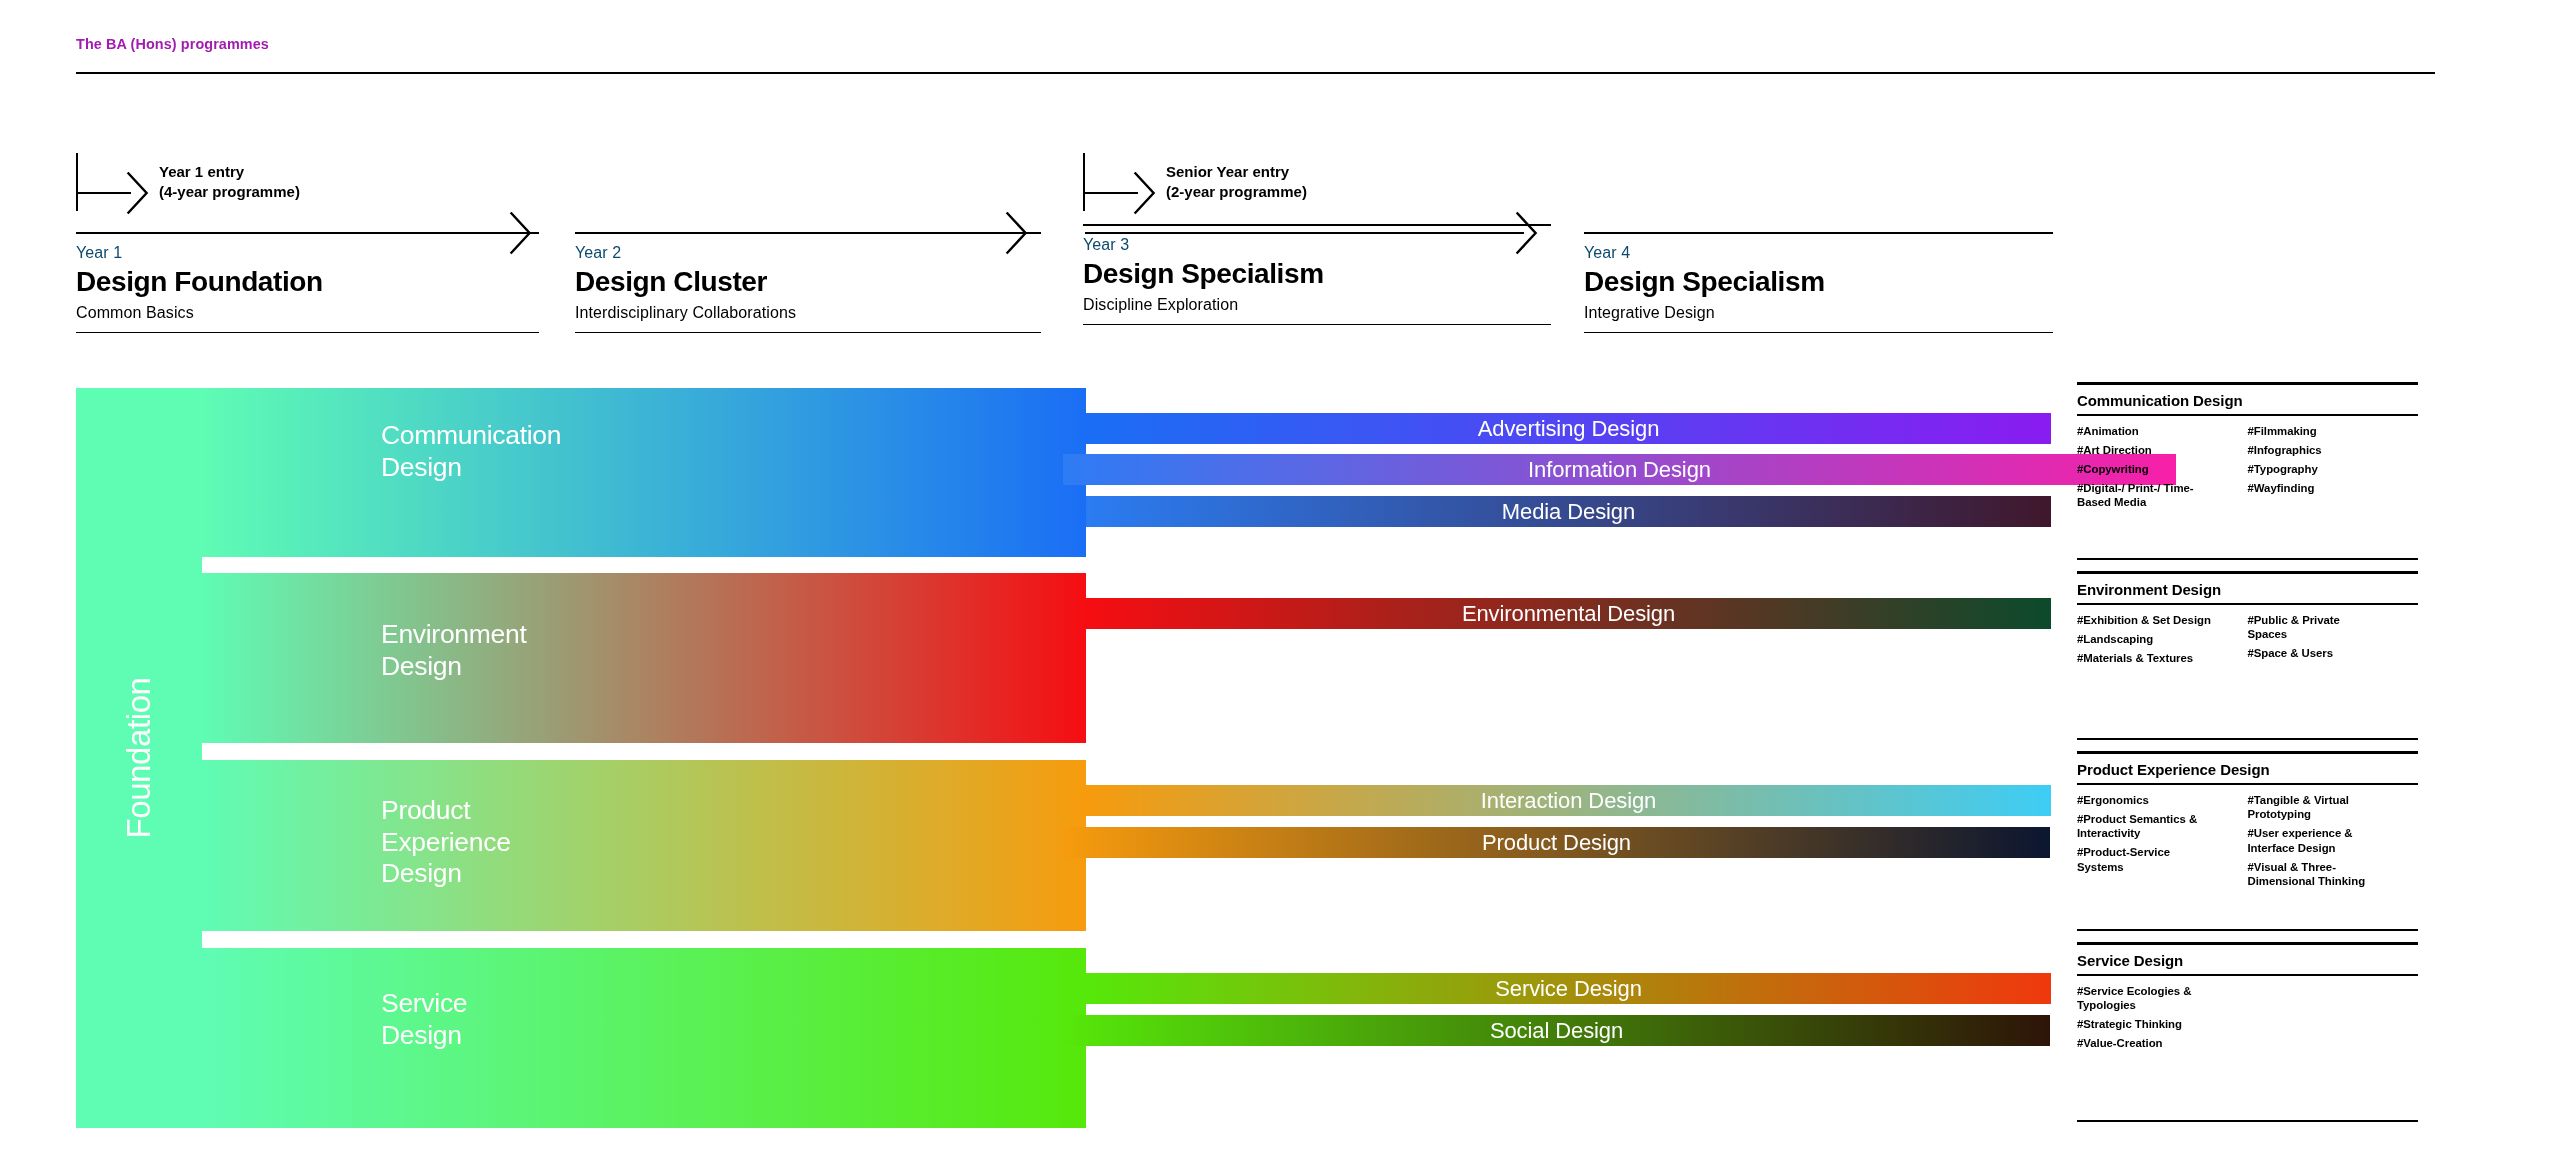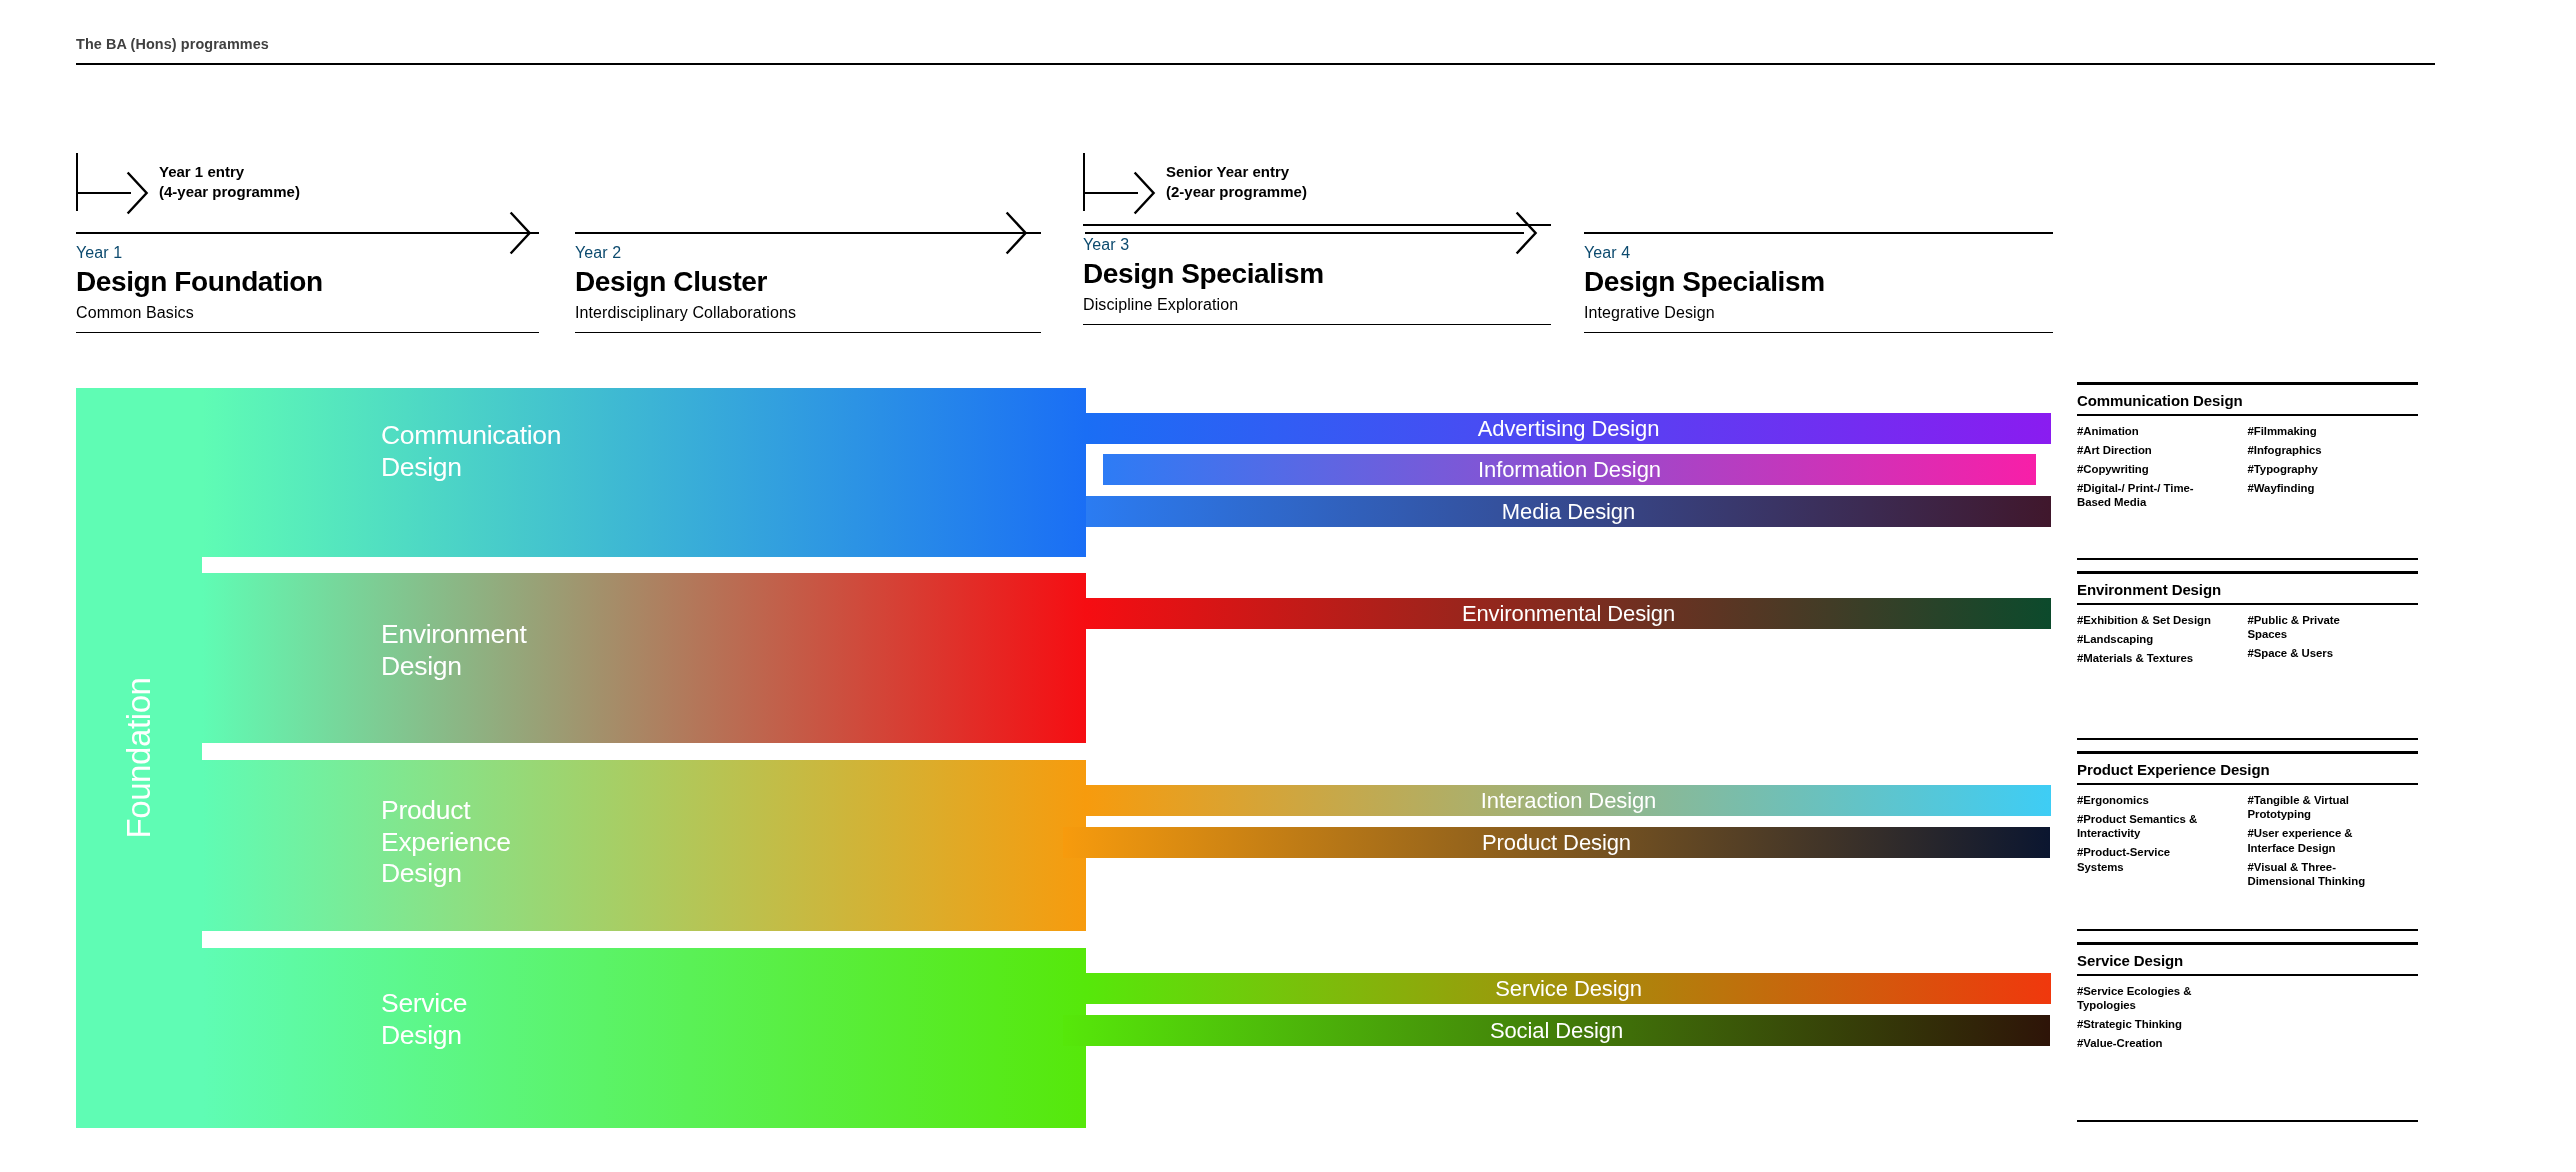--- a/index.html
+++ b/index.html
@@ -15,8 +15,8 @@
   
   .page-header { position: absolute; left: 76px; top: 36px; width: 2359px; }
   .page-header-title {
-    font-size: 14.4px; font-weight: bold; color: #404040;
-    letter-spacing: 0.1px; padding-bottom: 11px;
+    font-size: 14.4px; font-weight: bold; color: #a21caf;
+    letter-spacing: 0.1px; padding-bottom: 20px;
   }
   .page-header-rule { height: 1.5px; background: #000; width: 100%; }
 

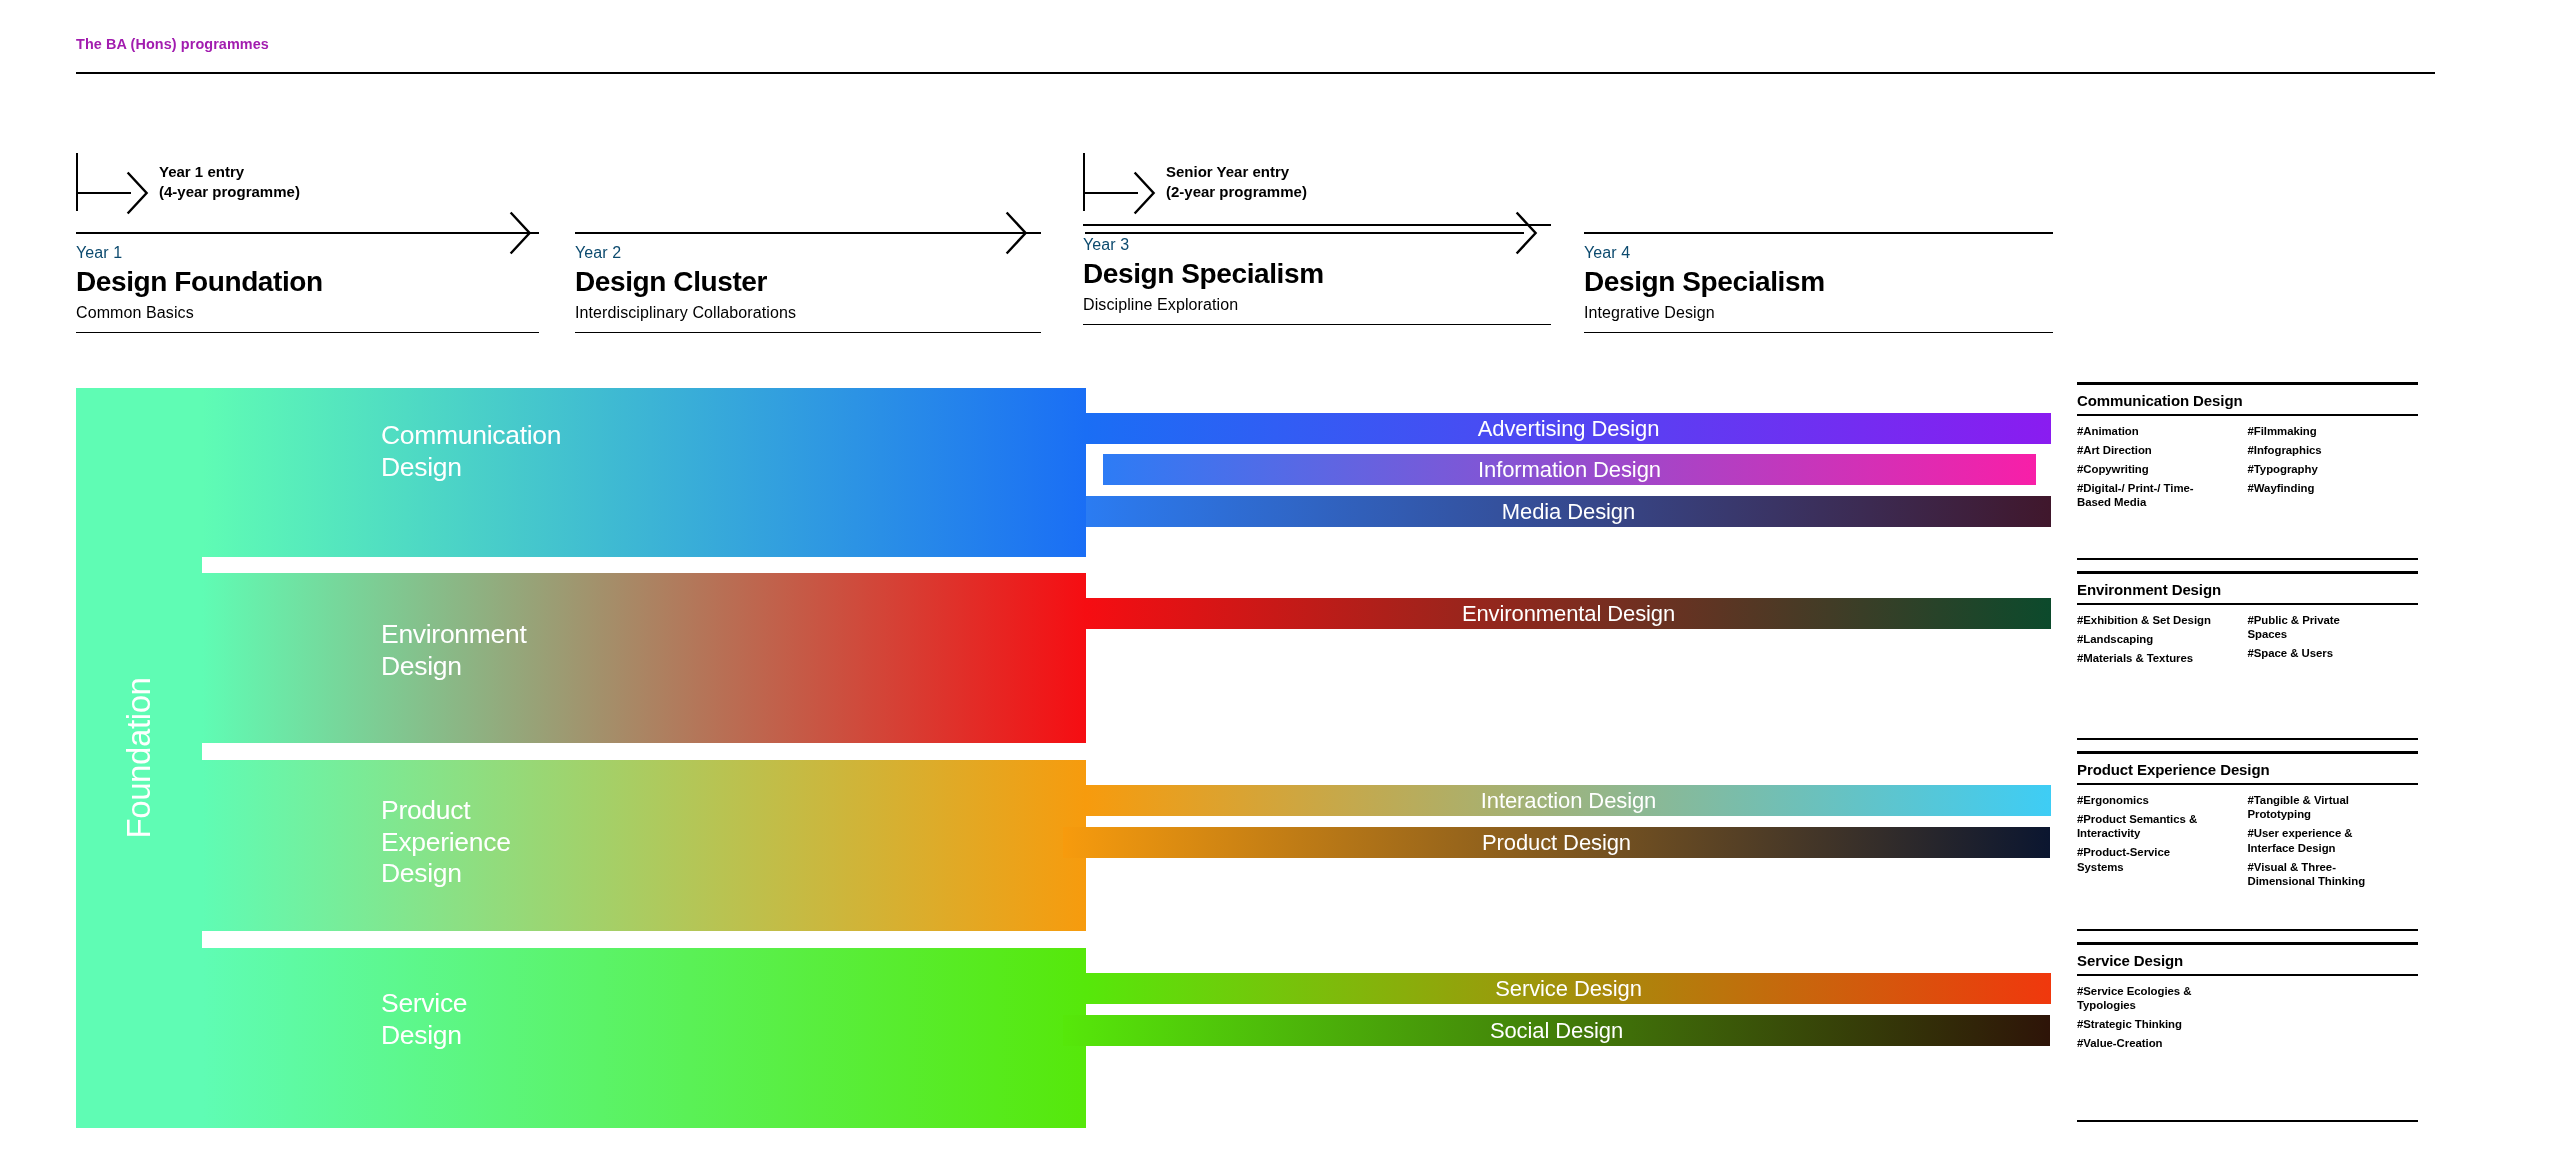--- a/index.html
+++ b/index.html
@@ -191,7 +191,7 @@
     <div class="spec" style="left: 1086px; top: 413px; width: 965px; background: linear-gradient(to right, rgb(26, 110, 245) 0%, rgb(138, 28, 240) 100%);">
       <div class="spec-text" style="width: 100%;">Advertising Design</div>
     </div>
-    <div class="spec" style="left: 1103px; top: 454px; width: 933px; background: linear-gradient(to right, rgb(45, 124, 245) 0%, rgb(248, 31, 168) 100%);">
+    <div class="spec" style="left: 1063px; top: 454px; width: 1113px; background: linear-gradient(to right, rgb(45, 124, 245) 0%, rgb(248, 31, 168) 100%);">
       <div class="spec-text" style="width: 100%;">Information Design</div>
     </div>
     <div class="spec" style="left: 1086px; top: 496px; width: 965px; background: linear-gradient(to right, rgb(43, 124, 242) 0%, rgb(64, 23, 44) 100%);">

